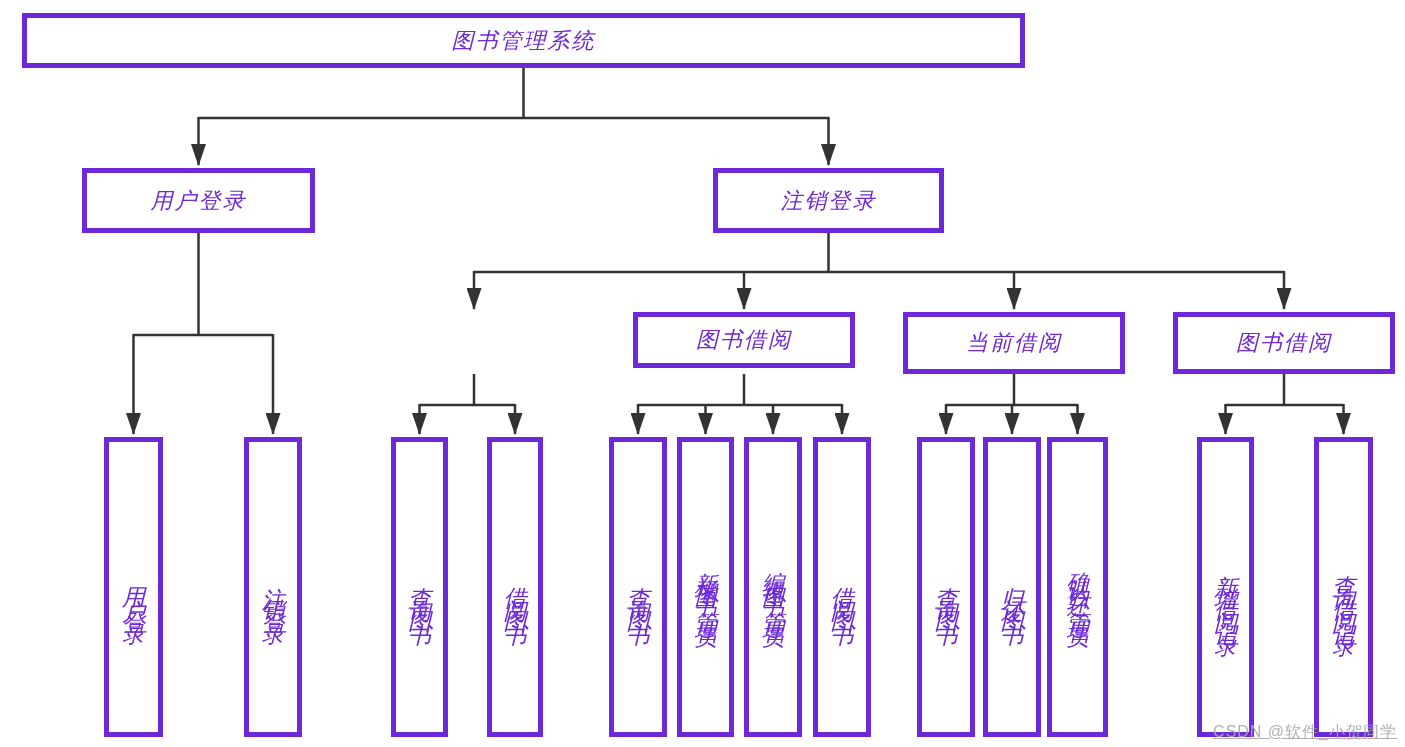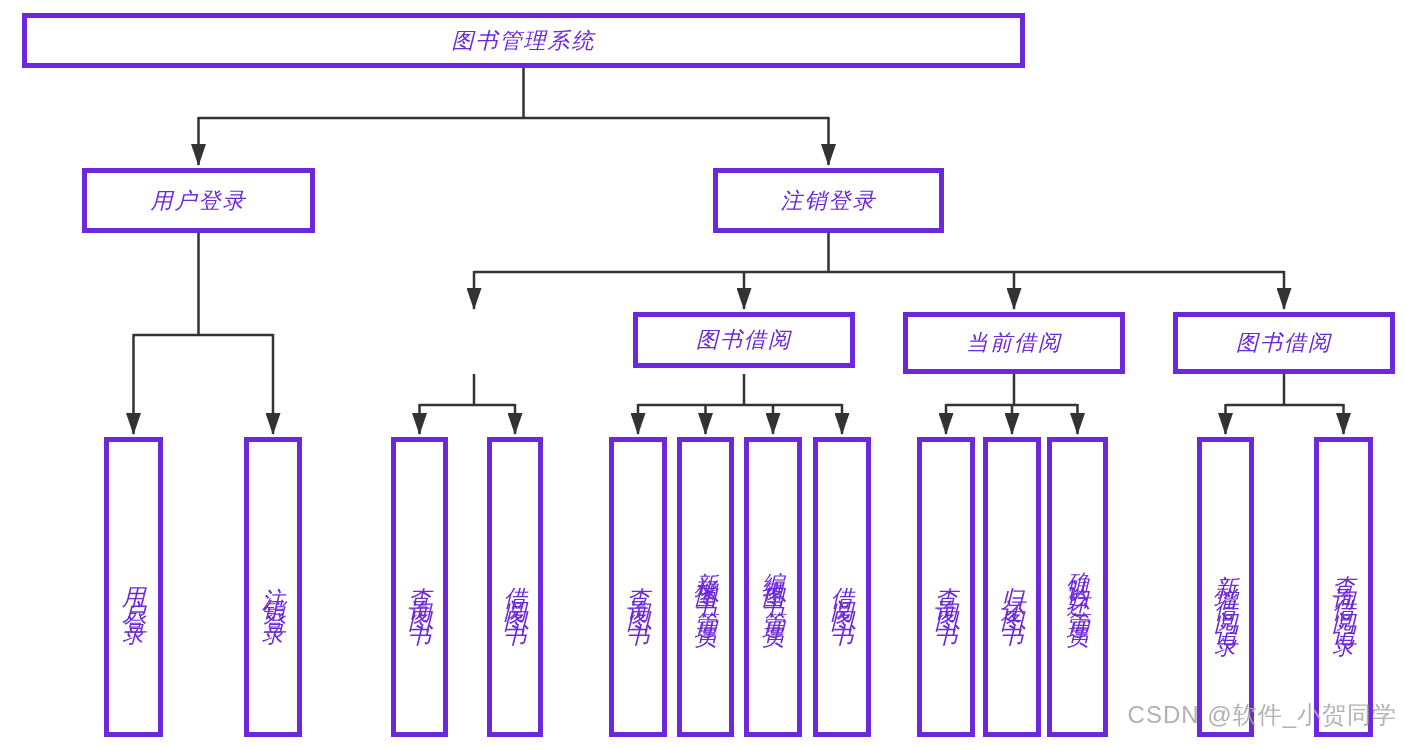--- a/index.html
+++ b/index.html
@@ -24,9 +24,9 @@
   .vbox.long{font-size:22px;letter-spacing:8px;}
   .vbox.long > span{margin-top:6px;}
   .watermark{
-    position:absolute;right:8px;bottom:16px;z-index:3;
-    font-size:24px;color:rgba(170,170,170,0.92);
-    letter-spacing:1px;white-space:nowrap;
+    position:absolute;right:8px;bottom:4px;z-index:3;
+    font-size:16px;color:rgba(170,170,170,0.92);
+    letter-spacing:1px;white-space:nowrap;text-decoration:underline;
   }
 </style>
 </head>

